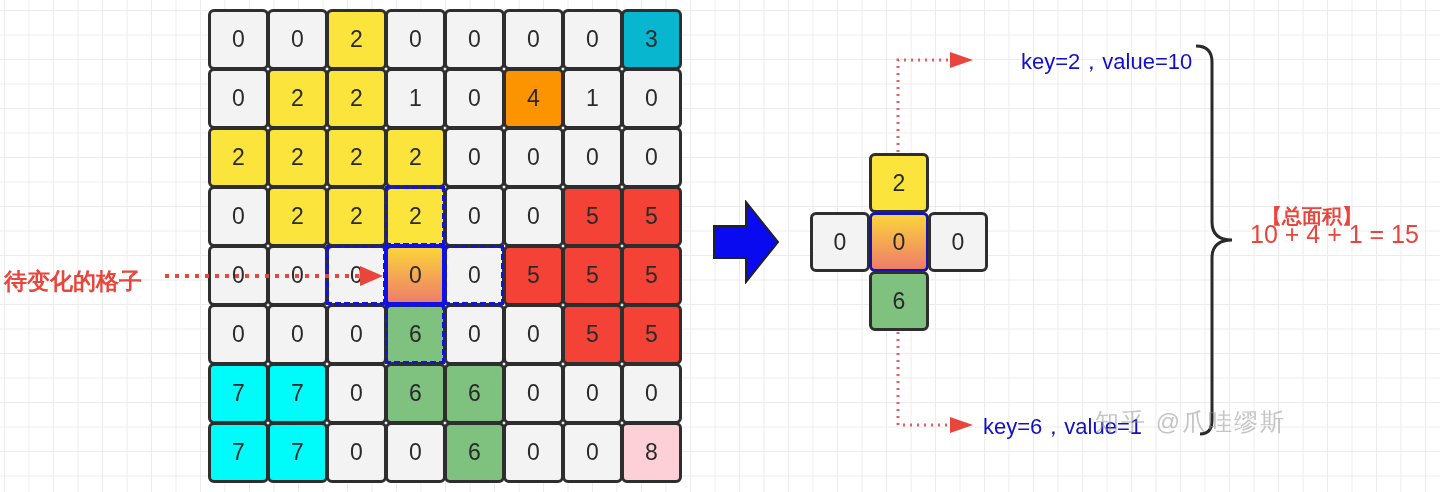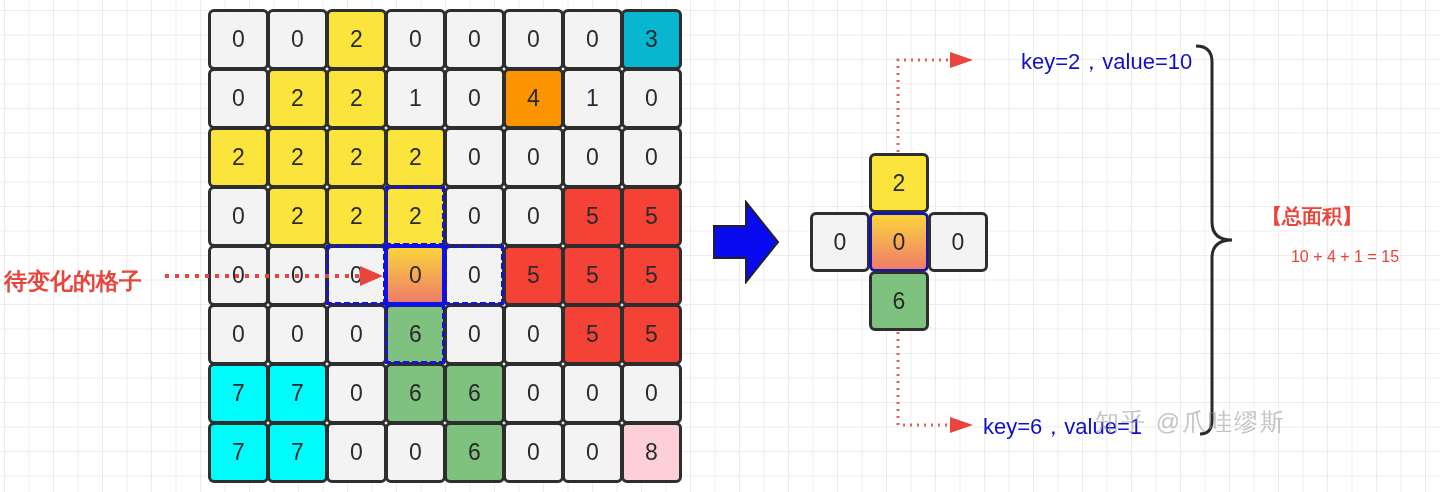--- a/index.html
+++ b/index.html
@@ -54,8 +54,8 @@
     color:#e8453c; font-size:20px; font-weight:bold;
   }
   .total-expr {
-    position:absolute; left:1250px; top:248px; width:190px; text-align:center;
-    color:#e8453c; font-size:16px;
+    position:absolute; left:1250px; top:220px; width:190px; 
+    color:#e8453c; font-size:25px;
   }
   .watermark {
     position:absolute; left:1095px; top:406px; color:rgba(150,150,150,0.55);

